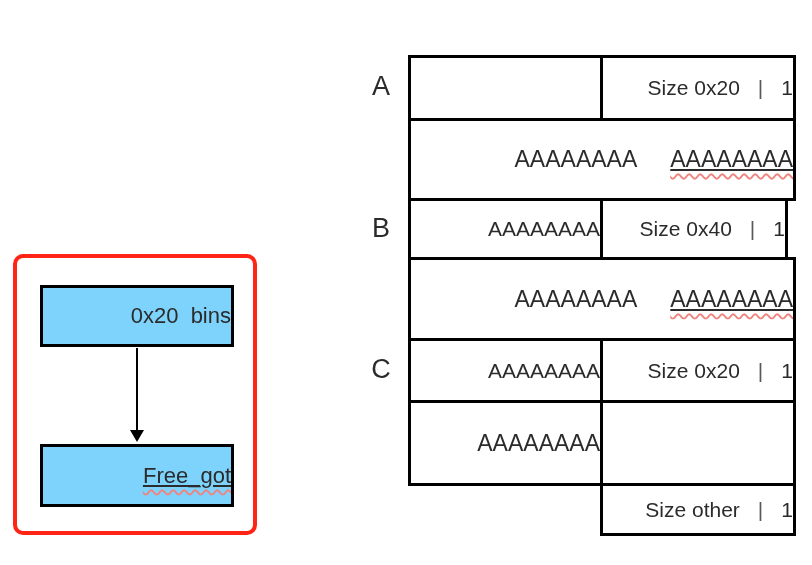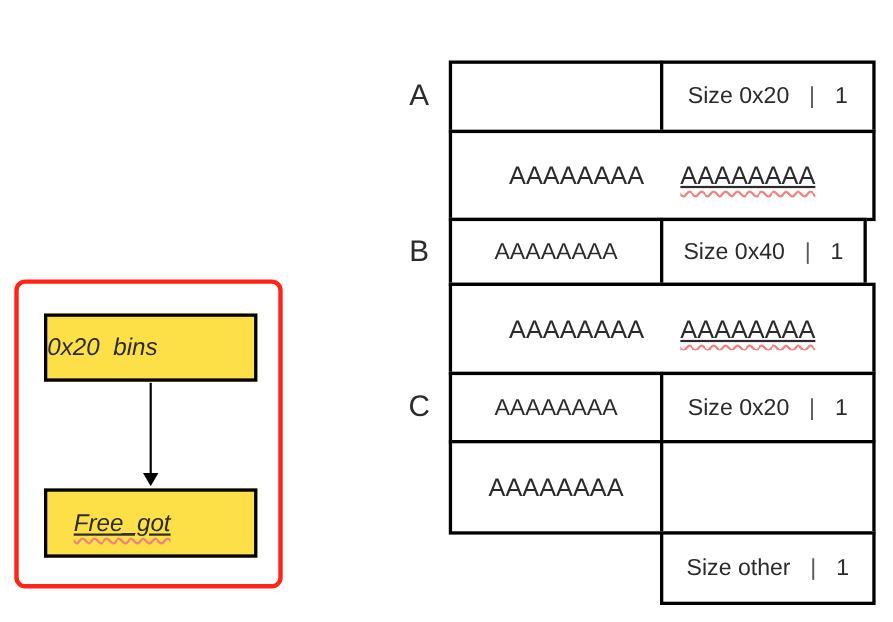--- a/index.html
+++ b/index.html
@@ -59,7 +59,7 @@
   .cell {
     position: absolute; box-sizing: border-box;
     border: 3px solid #000; background: #fff;
-    display: flex; align-items: center; justify-content: center;
+    display: flex; align-items: center; justify-content: flex-end;
     font-size: 21px;
   }
   .cell.data { font-size: 23px; gap: 33px; }

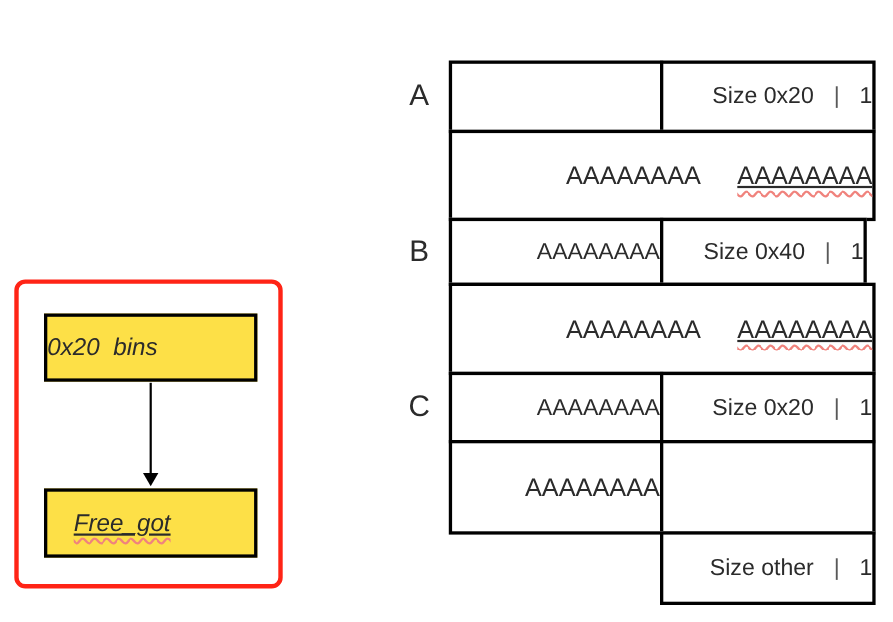--- a/index.html
+++ b/index.html
@@ -21,9 +21,9 @@
   }
   .node {
     position: absolute; box-sizing: border-box;
-    border: 3px solid #000; background: #fde047;
-    display: flex; align-items: center; justify-content: flex-start;
-    font-size: 22px; white-space: pre; font-style: italic;
+    border: 3px solid #000; background: #7dd3fc;
+    display: flex; align-items: center; justify-content: flex-end;
+    font-size: 22px; white-space: pre;
   }
   .node.bins   { left: 36px; top: 281px; width: 194px; height: 62px; }
   .node.target { left: 36px; top: 440px; width: 194px; height: 63px; padding-left: 24px; }

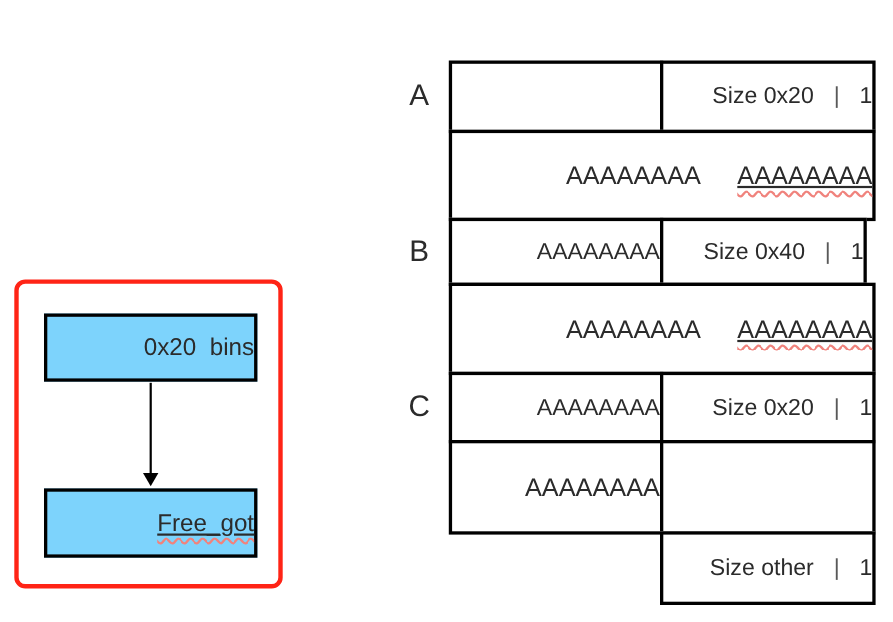--- a/index.html
+++ b/index.html
@@ -76,7 +76,7 @@
   .c-c-hr { left: 600px; top: 338px; width: 196px; height: 65px; }
   .c-c-dl { left: 408px; top: 400px; width: 195px; height: 86px; }
   .c-c-dr { left: 600px; top: 400px; width: 196px; height: 86px; }
-  .c-f    { left: 600px; top: 483px; width: 196px; height: 67px; }
+  .c-f    { left: 600px; top: 483px; width: 196px; height: 53px; }
 
   .chunk-label {
     position: absolute; left: 360px; width: 42px;

